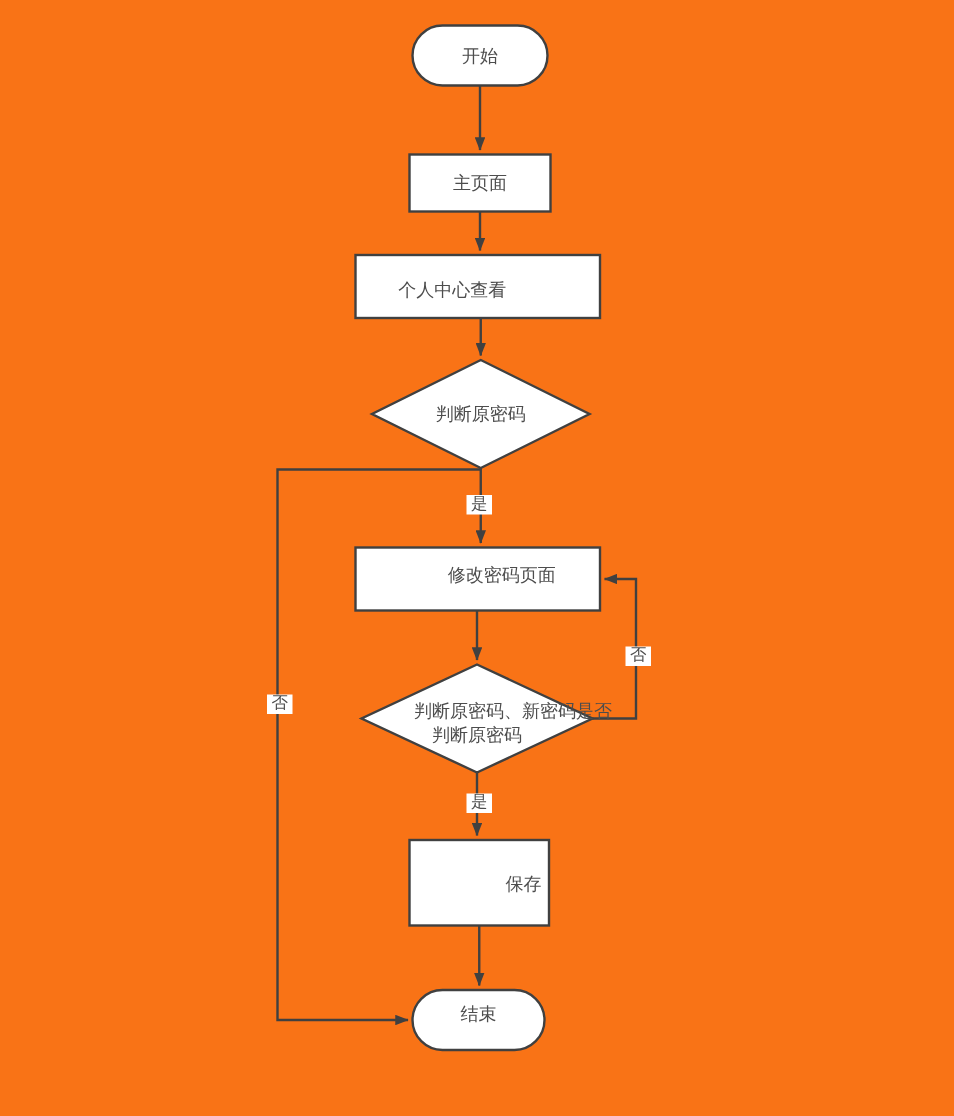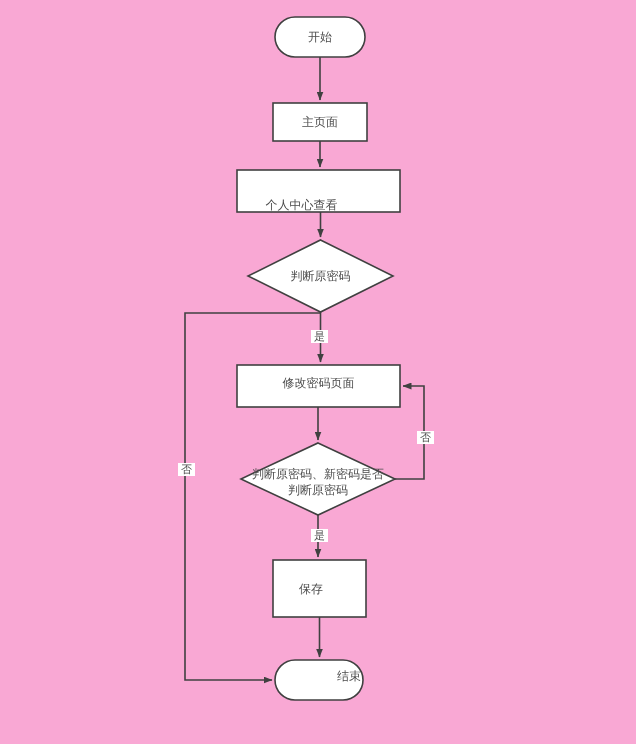--- a/index.html
+++ b/index.html
@@ -18,7 +18,7 @@
     position: relative;
     width: 636px;
     height: 744px;
-    background: #f9a8d4;
+    background: #f97316;
   }
   #flow-svg {
     position: absolute;

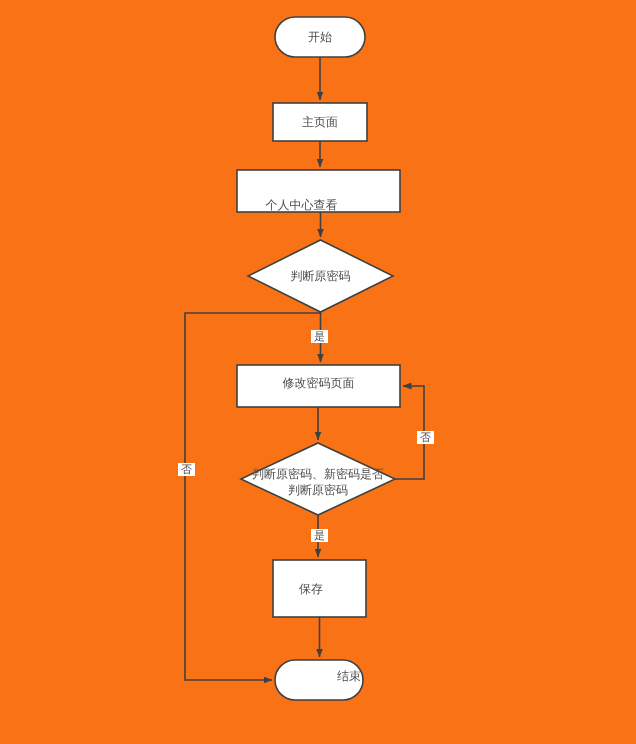--- a/index.html
+++ b/index.html
@@ -104,7 +104,7 @@
 
   <div class="node-label" style="left:273px; top:103px; width:94px; height:38px;text-align:right;">主页面</div>
 
-  <div class="node-label" style="left:237px; top:184px; width:129px; height:42px;text-align:center;">个人中心查看</div>
+  <div class="node-label" style="left:237px; top:172px; width:129px; height:42px;text-align:center;">个人中心查看</div>
 
   <div class="node-label" style="left:248px; top:240px; width:145px; height:72px;">判断原密码</div>
 

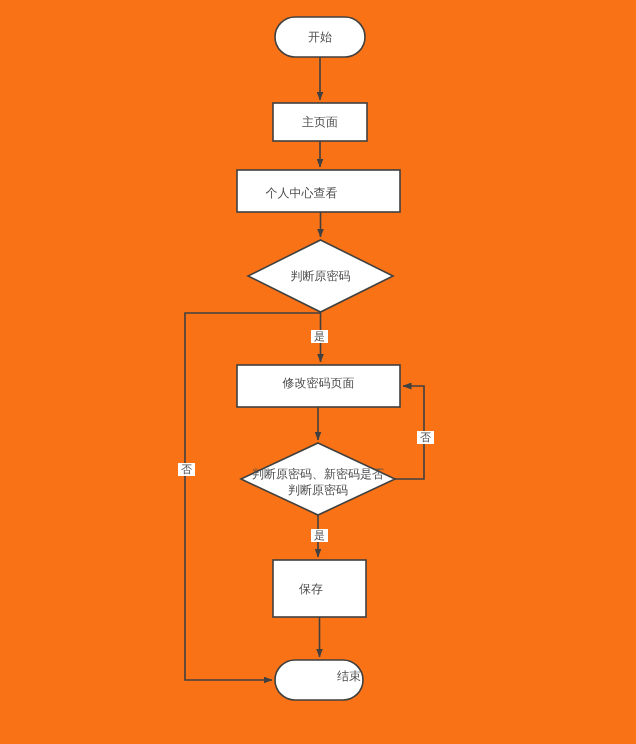--- a/index.html
+++ b/index.html
@@ -108,7 +108,7 @@
 
   <div class="node-label" style="left:248px; top:240px; width:145px; height:72px;">判断原密码</div>
 
-  <div class="node-label" style="left:237px; top:365px; width:163px; height:36px;">修改密码页面</div>
+  <div class="node-label" style="left:237px; top:365px; width:163px; height:36px;padding-left:16px;">修改密码页面</div>
 
   <div class="node-label" style="left:228px; top:443px; width:180px; height:72px; white-space:normal; display:block; padding-top:23px; box-sizing:border-box;">
     <span style="display:block;">判断原密码、新密码是否</span>

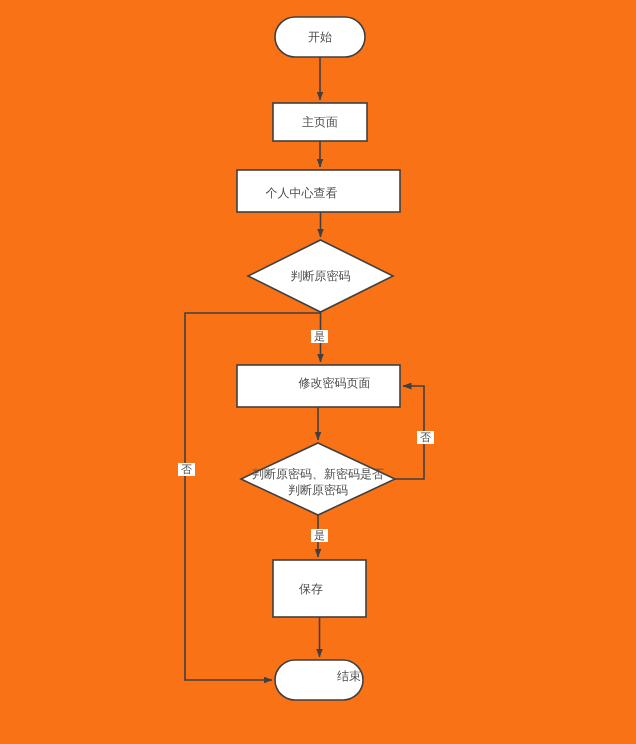--- a/index.html
+++ b/index.html
@@ -111,7 +111,7 @@
   <div class="node-label" style="left:237px; top:365px; width:163px; height:36px;padding-left:16px;">修改密码页面</div>
 
   <div class="node-label" style="left:228px; top:443px; width:180px; height:72px; white-space:normal; display:block; padding-top:23px; box-sizing:border-box;">
-    <span style="display:block;">判断原密码、新密码是否</span>
+    <span style="display:block;text-align:right;">判断原密码、新密码是否</span>
     <span style="display:block;">判断原密码</span>
   </div>
 

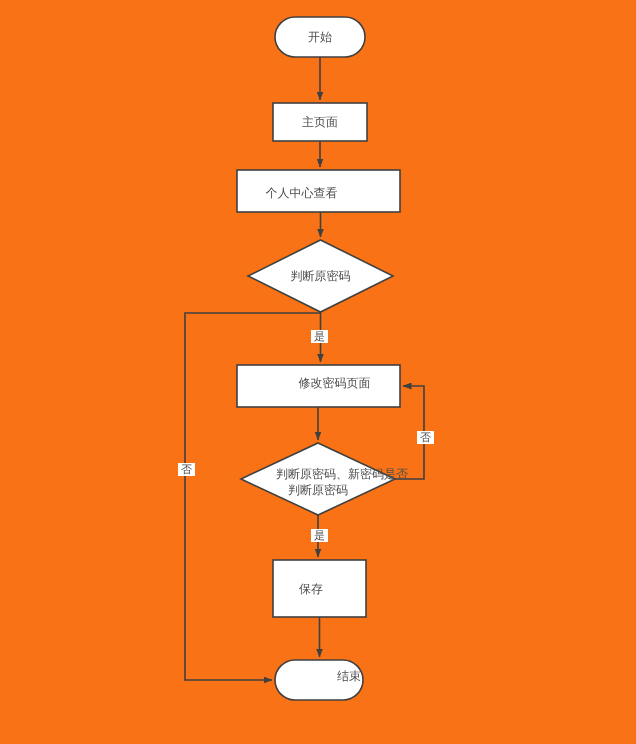--- a/index.html
+++ b/index.html
@@ -115,7 +115,7 @@
     <span style="display:block;">判断原密码</span>
   </div>
 
-  <div class="node-label" style="left:273px; top:560px; width:76px; height:57px;">保存</div>
+  <div class="node-label" style="left:273px; top:560px; width:76px; height:57px;padding-left:38px;">保存</div>
 
   <div class="node-label" style="left:275px; top:660px; width:88px; height:32px;margin-left:30px;">结束</div>
 

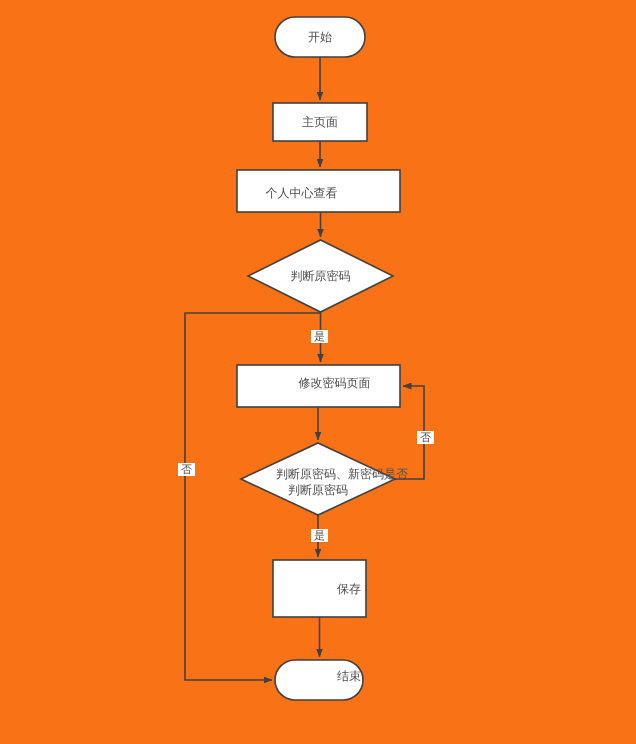--- a/index.html
+++ b/index.html
@@ -117,7 +117,7 @@
 
   <div class="node-label" style="left:273px; top:560px; width:76px; height:57px;padding-left:38px;">保存</div>
 
-  <div class="node-label" style="left:275px; top:660px; width:88px; height:32px;margin-left:30px;">结束</div>
+  <div class="node-label" style="left:275px; top:660px; width:88px; height:32px;">结束</div>
 
   <div class="edge-label" style="left:311px; top:330px; width:15px;">是</div>
 

